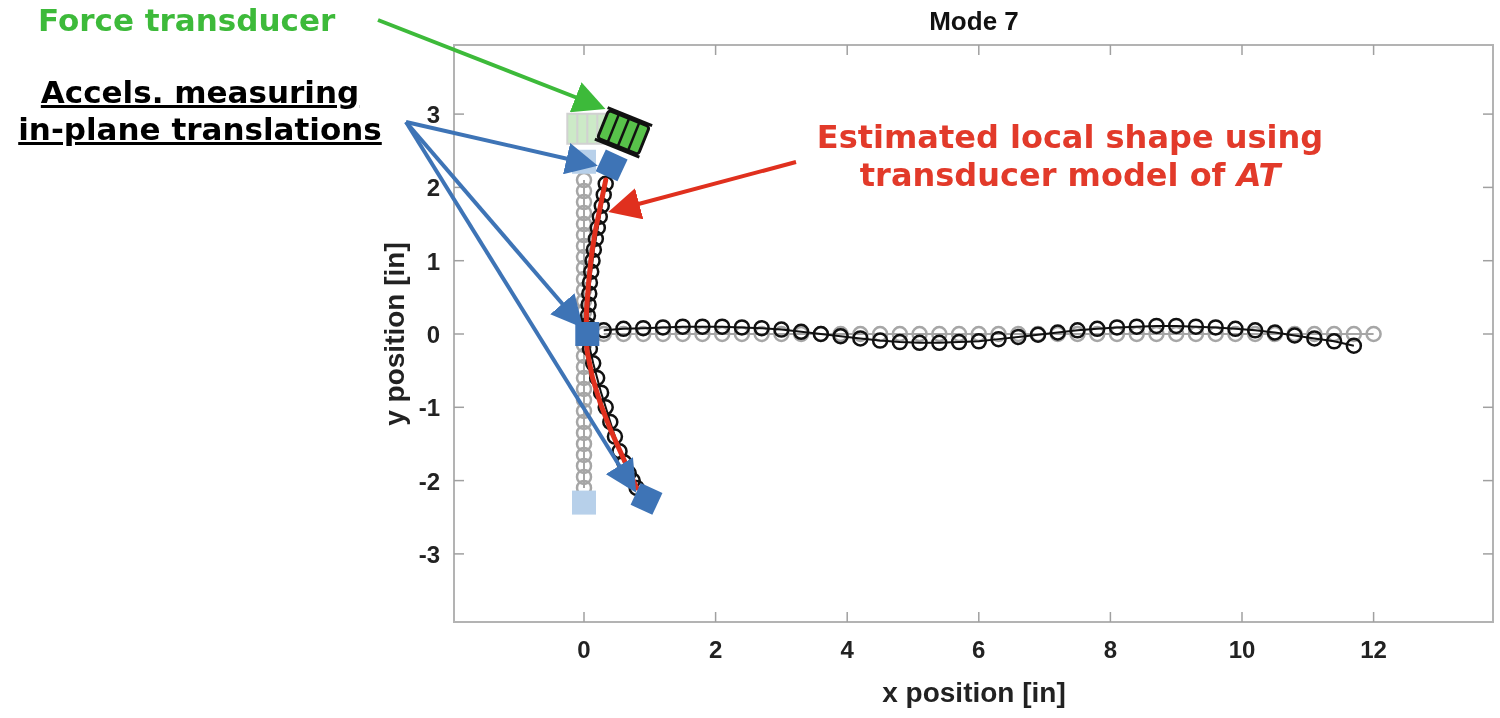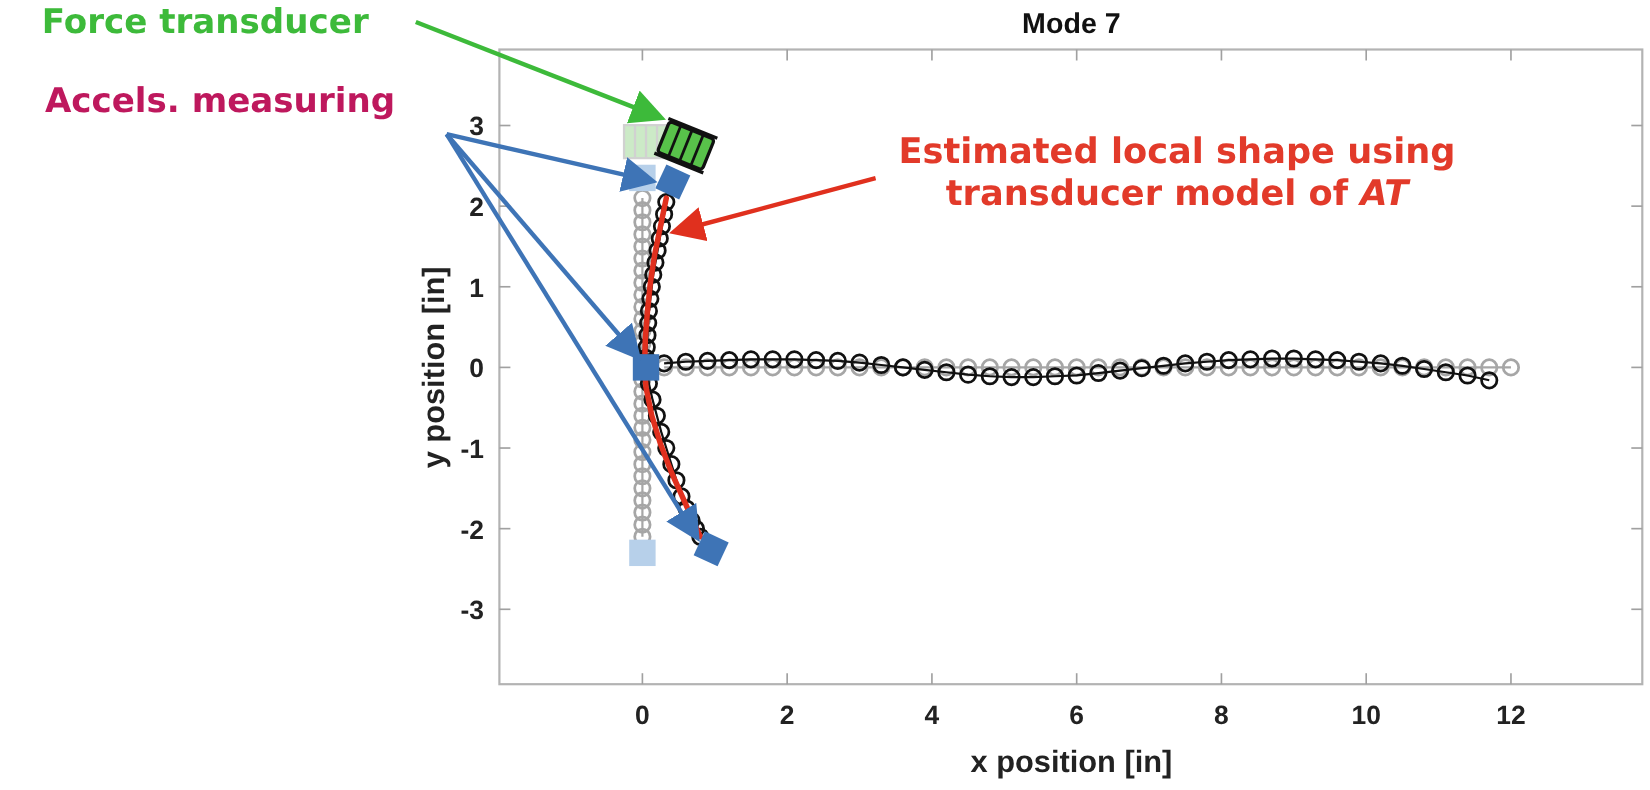--- a/index.html
+++ b/index.html
@@ -7,7 +7,7 @@
   #chart { position: absolute; left: 0; top: 0; }
   .ann { position: absolute; font-family: "DejaVu Sans", sans-serif; font-weight: bold; text-align: center; line-height: 1.2; }
   .ann-green { color: #3dba3a; font-size: 31px; left: 38px; top: 2px; text-align: center; }
-  .ann-blue { color: #be185d; font-size: 31px; left: 0px; top: 74px; width: 400px; }
+  .ann-blue { color: #000000; font-size: 31px; left: 0px; top: 74px; width: 400px; text-decoration: underline; }
   .ann-red { color: #e23a2a; font-size: 32px; left: 800px; top: 118px; width: 540px; }
   .ann-red i { }
 </style>

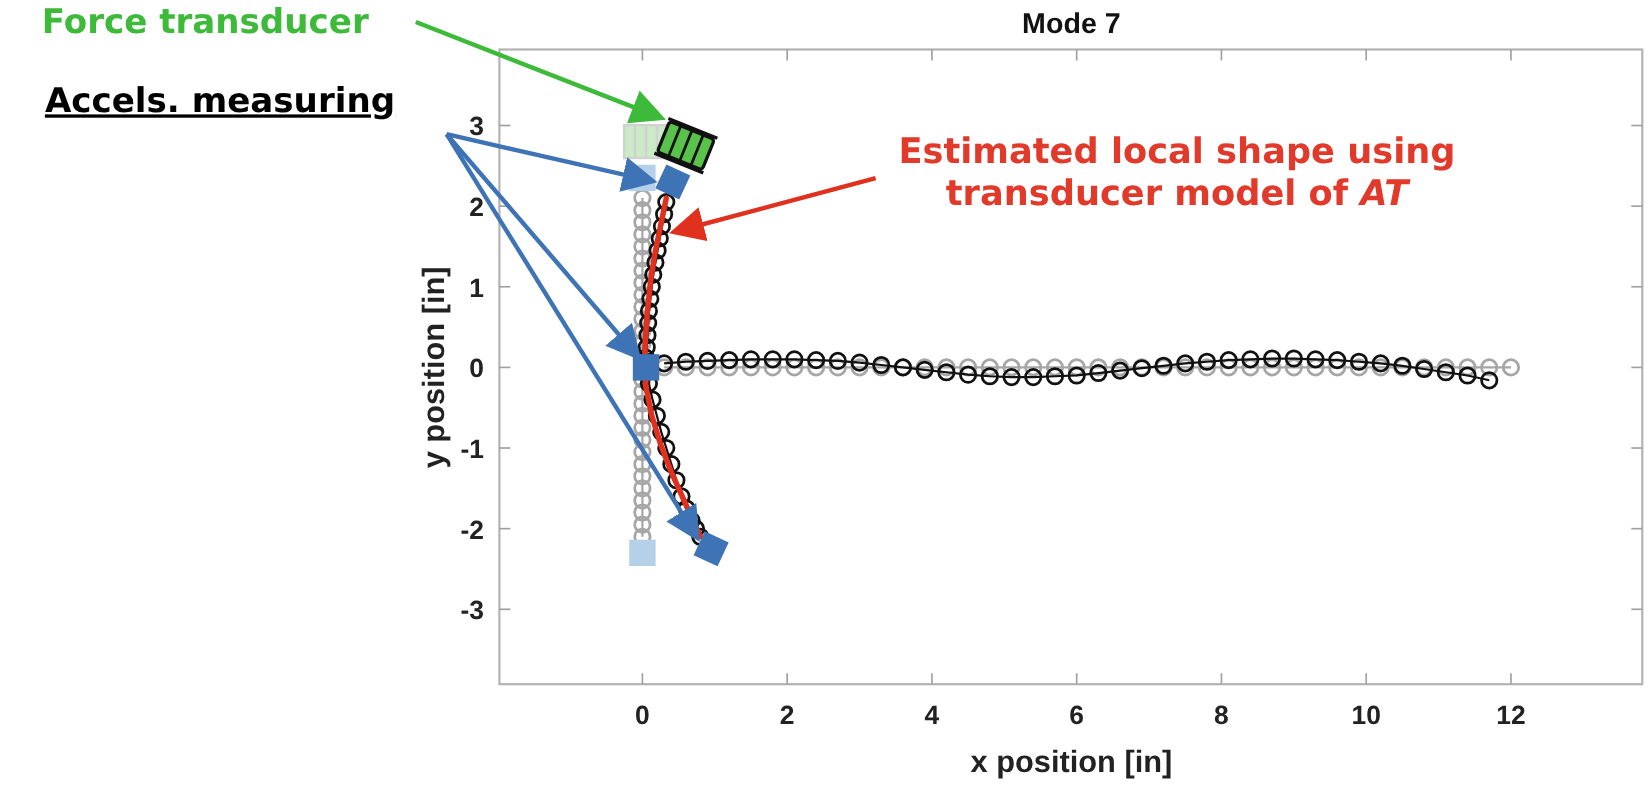--- a/index.html
+++ b/index.html
@@ -261,6 +261,7 @@
 <div class="ann ann-green">Force transducer</div>
 <div class="ann ann-blue">
   <div>Accels. measuring</div>
+  <div>in-plane translations</div>
 </div>
 <div class="ann ann-red">
   <div>Estimated local shape using</div>

